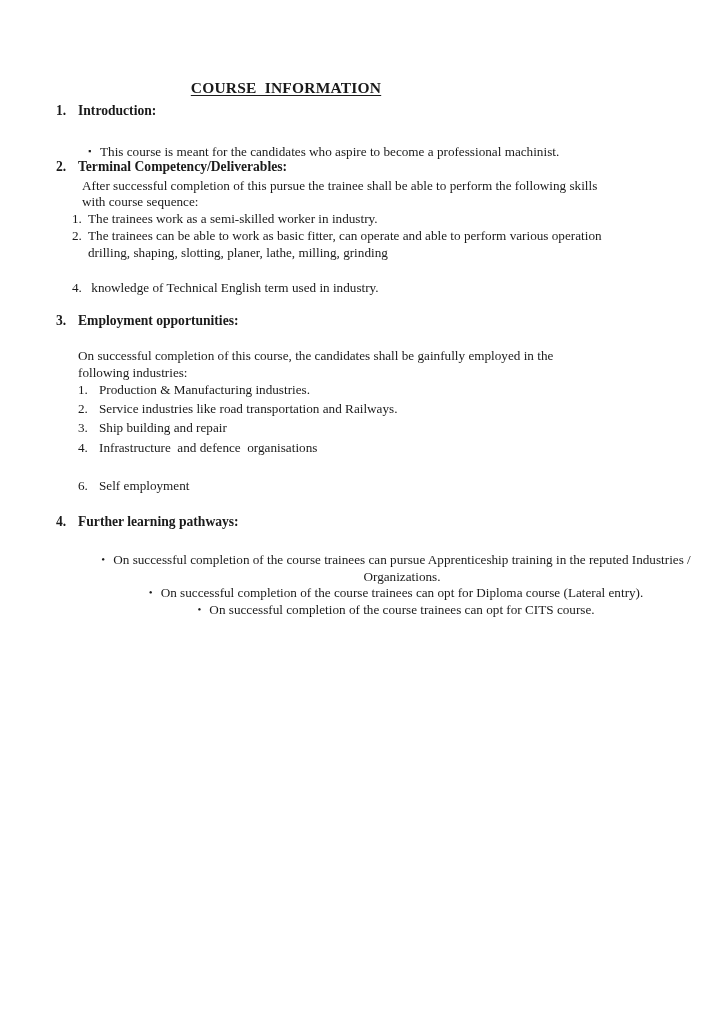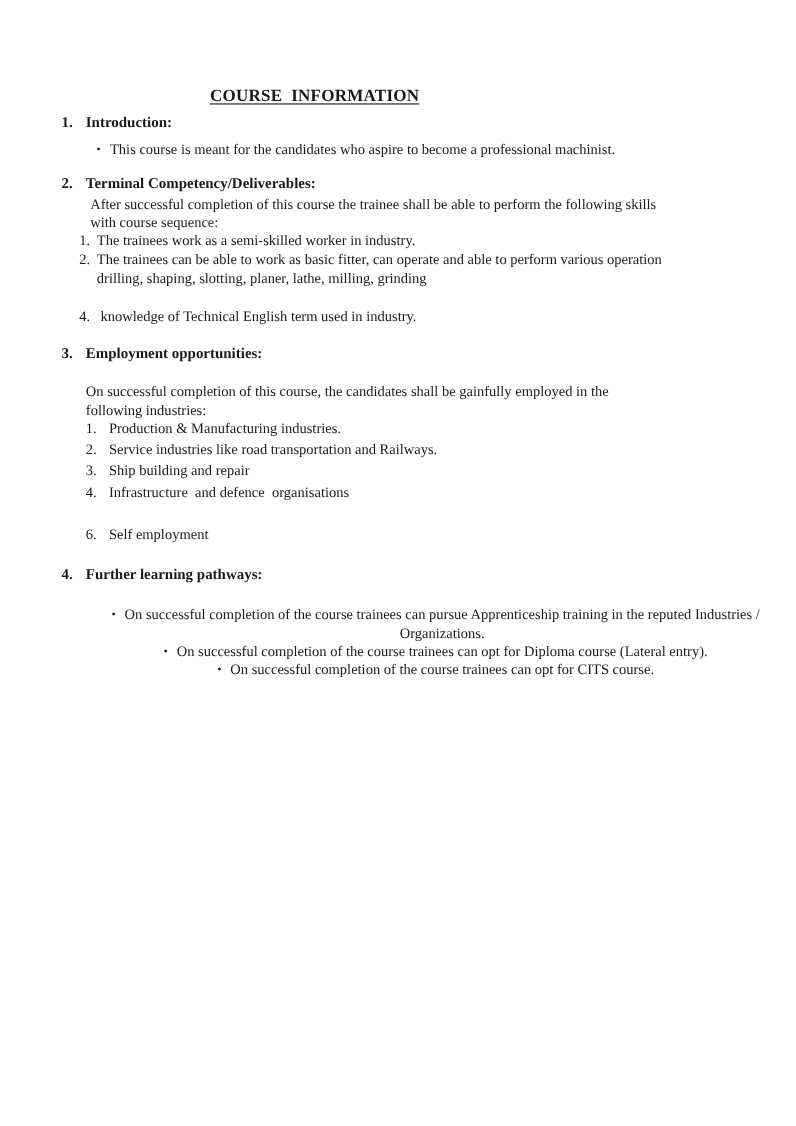--- a/index.html
+++ b/index.html
@@ -120,7 +120,7 @@
 
   <div class="sec-head" style="top:103px;"><span class="num">1.</span><span>Introduction:</span></div>
 
-  <div class="sq-item" style="top:128px;text-align:center;"><span class="sqb">▪</span><span>This course is meant for the candidates who aspire to become a professional machinist.</span></div>
+  <div class="sq-item" style="top:144px;text-align:center;"><span class="sqb">▪</span><span>This course is meant for the candidates who aspire to become a professional machinist.</span></div>
 
   <div class="sec-head" style="top:159px;"><span class="num">2.</span><span>Terminal Competency/Deliverables:</span></div>
 

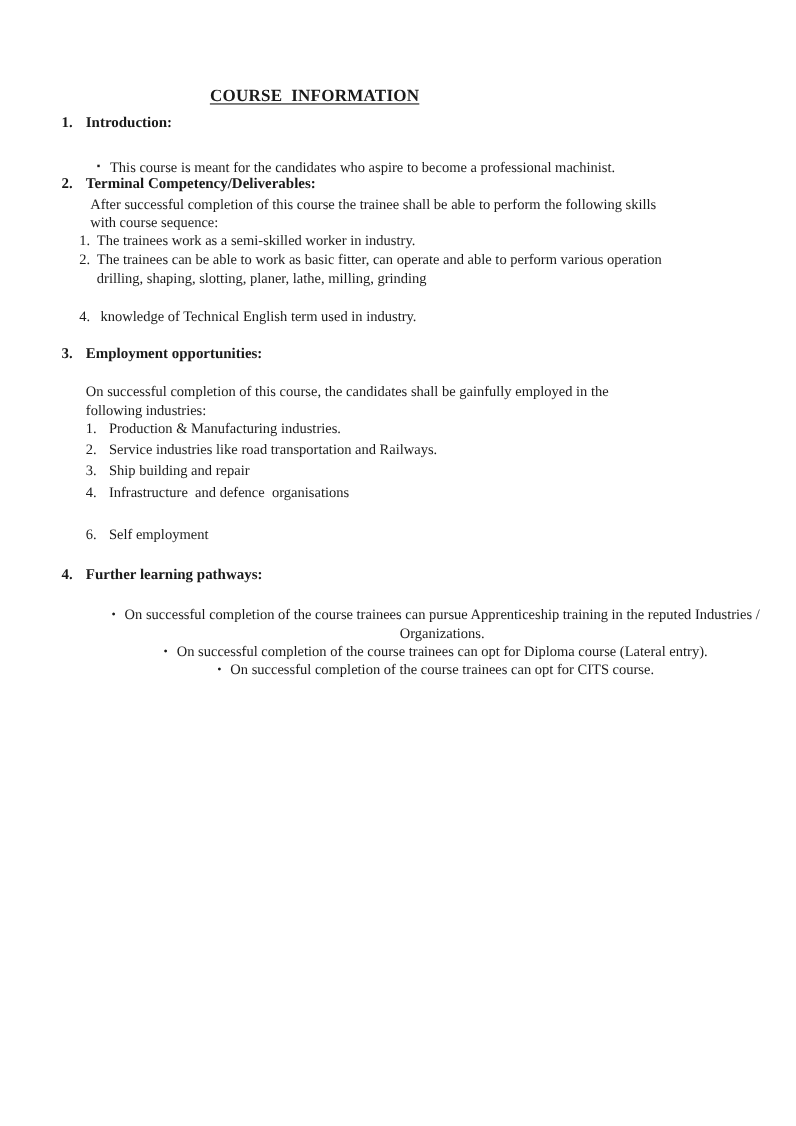--- a/index.html
+++ b/index.html
@@ -124,7 +124,7 @@
 
   <div class="sec-head" style="top:159px;"><span class="num">2.</span><span>Terminal Competency/Deliverables:</span></div>
 
-  <div class="ln" style="top:178px; left:82px;">After successful completion of this course the trainee shall be able to perform the following skills</div>
+  <div class="ln" style="top:178px; left:82px;">After successful completion of this pursue the trainee shall be able to perform the following skills</div>
   <div class="ln" style="top:194px; left:82px;">with course sequence:</div>
 
   <div class="num-item" style="top:211px; left:72px;"><span class="n" style="width:16px;">1.</span><span>The trainees work as a semi-skilled worker in industry.</span></div>

